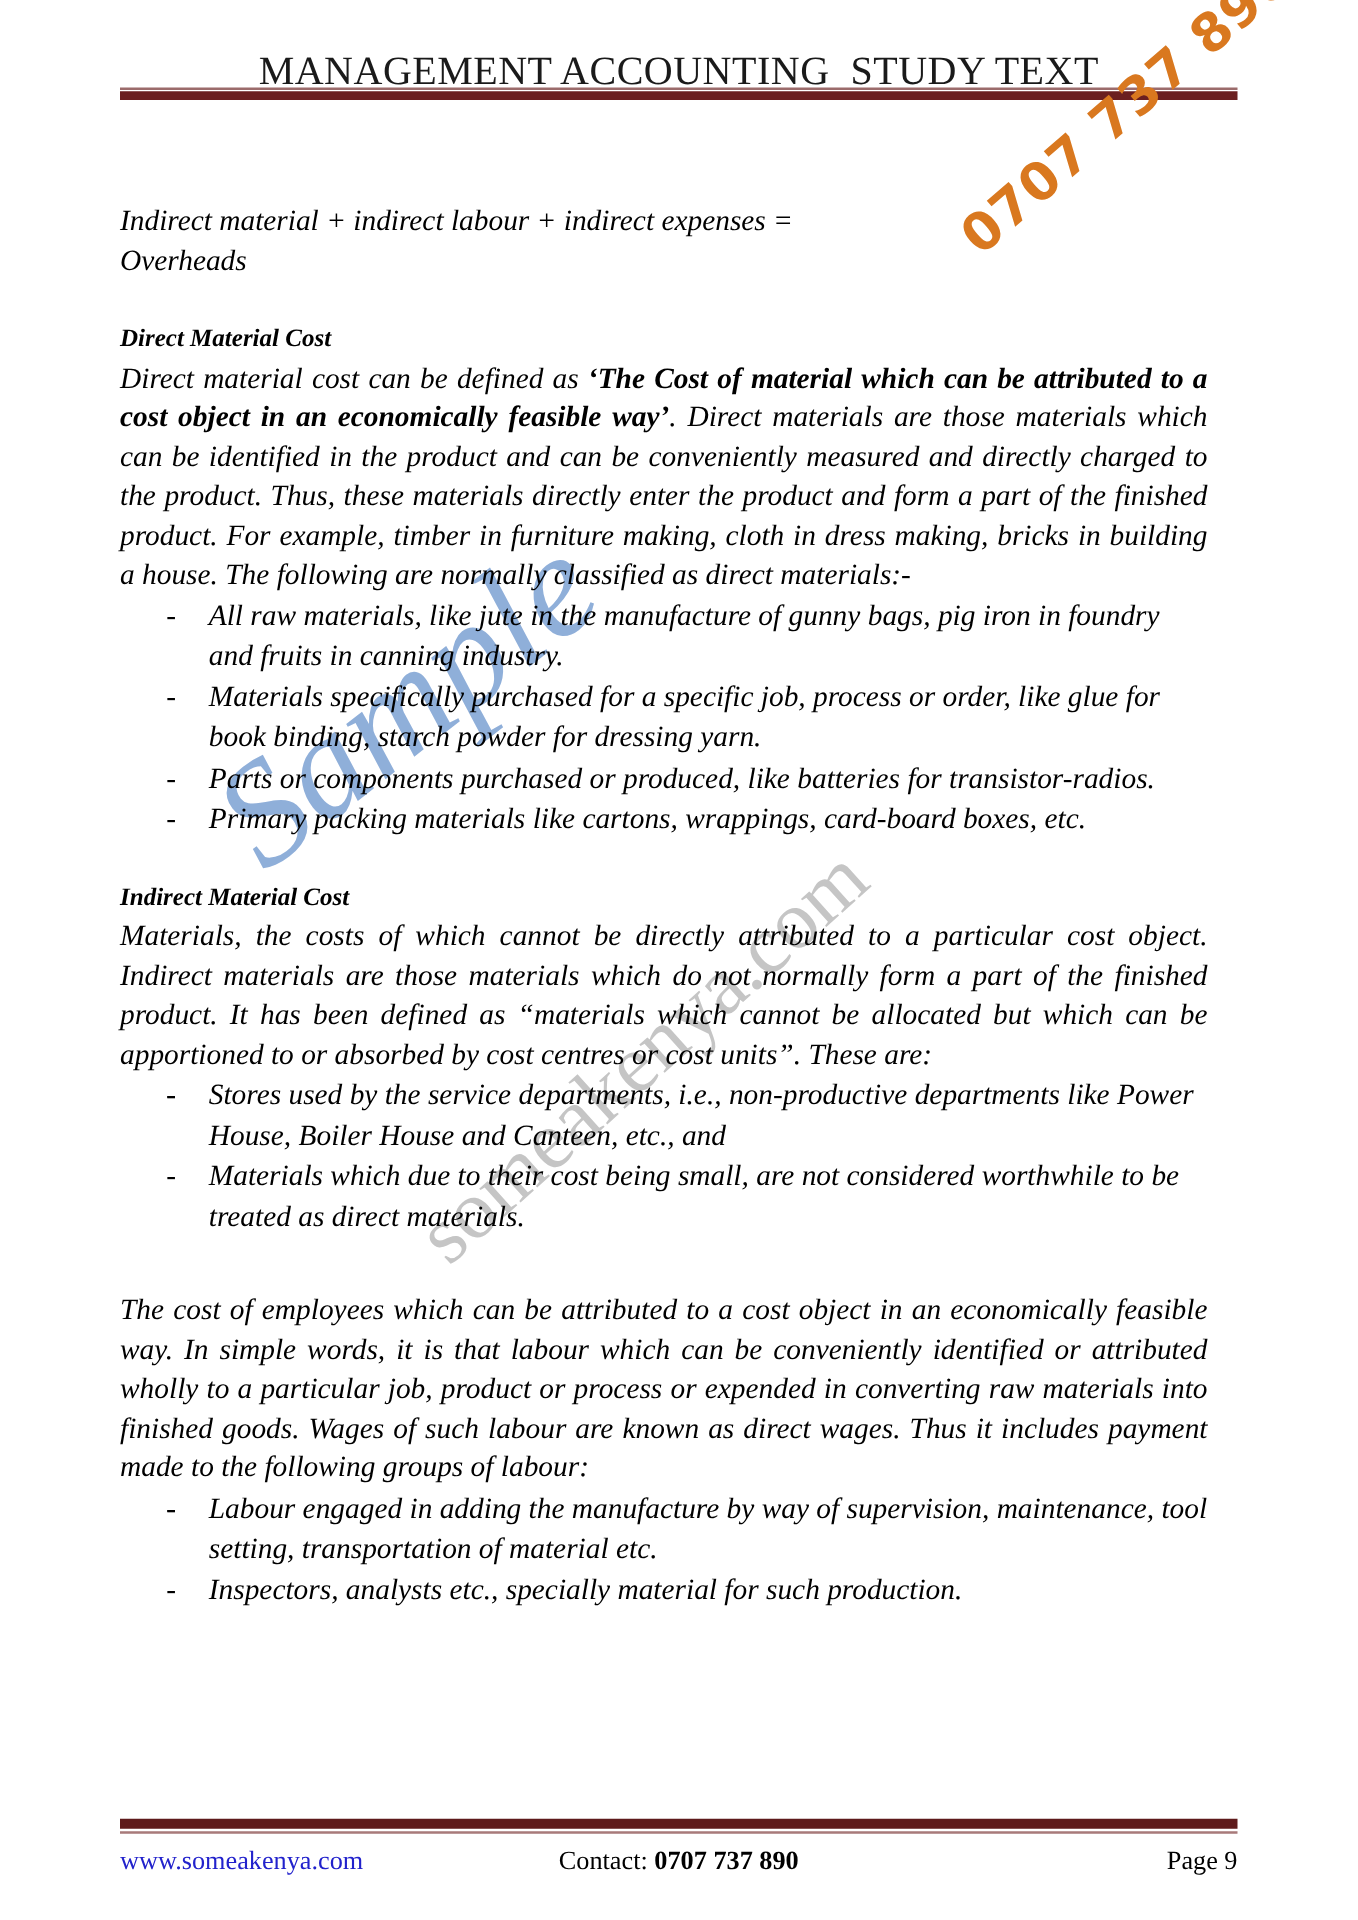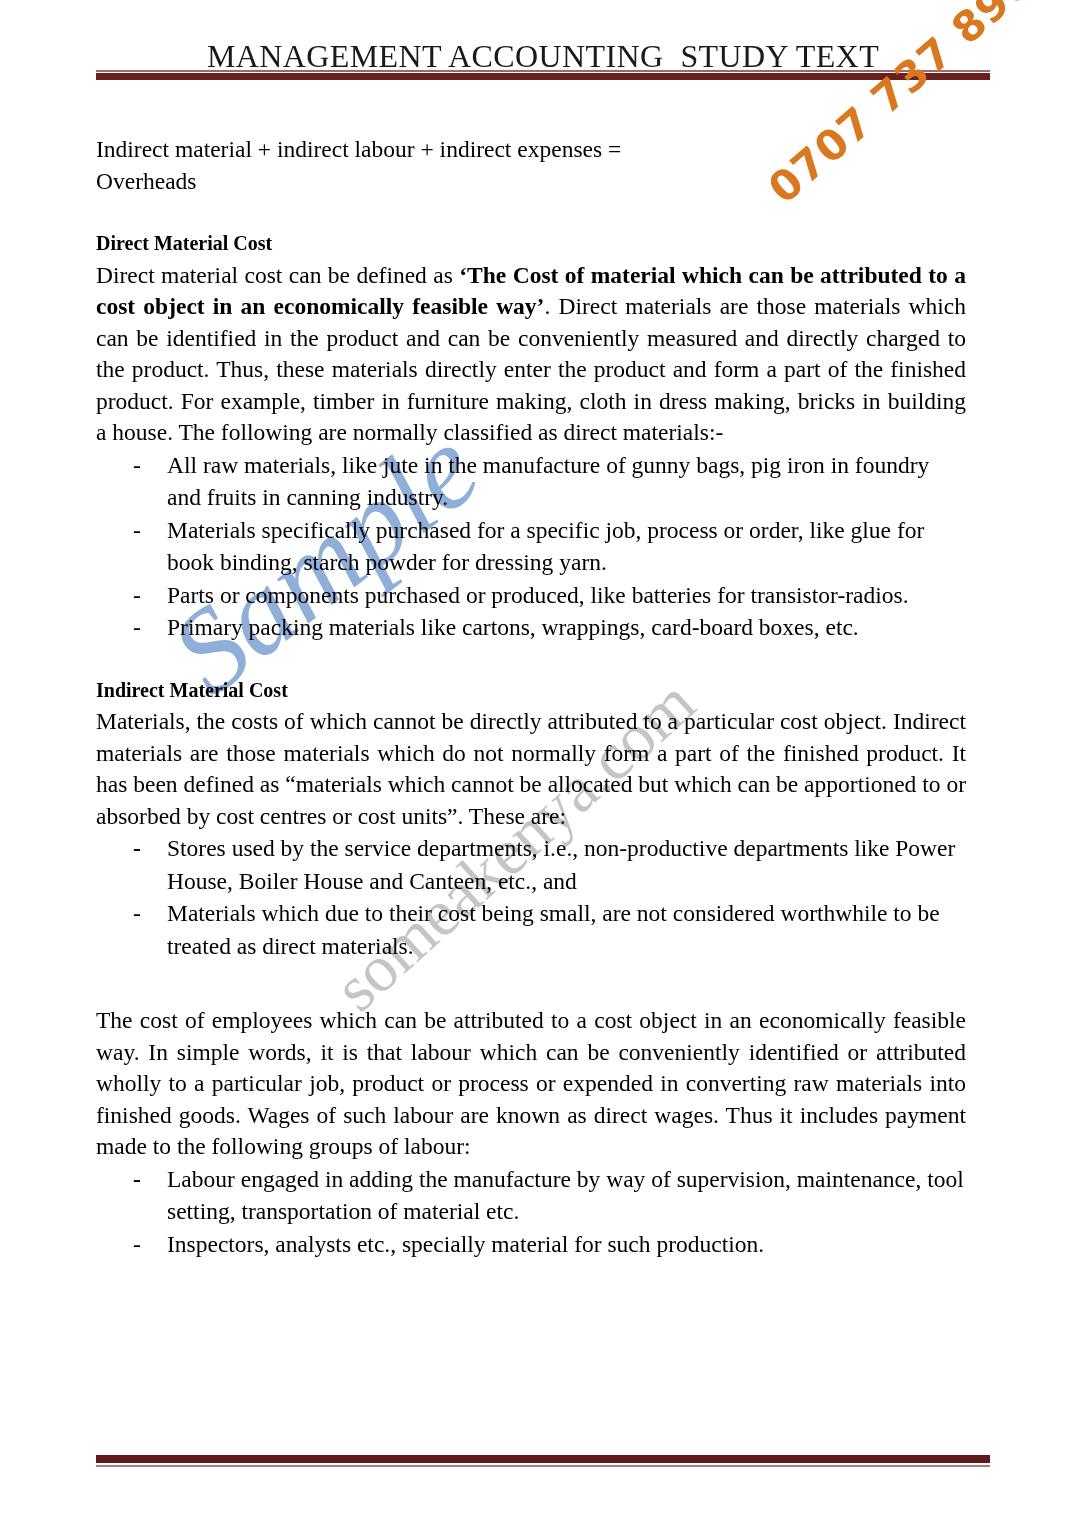--- a/index.html
+++ b/index.html
@@ -117,8 +117,9 @@
   .content {
     position: absolute;
     left: 96px;
-    top: 134px;
+    top: 162px;
     width: 870px;
+    font-style: italic;
   }
   .para {
     font-size: 23.5px;

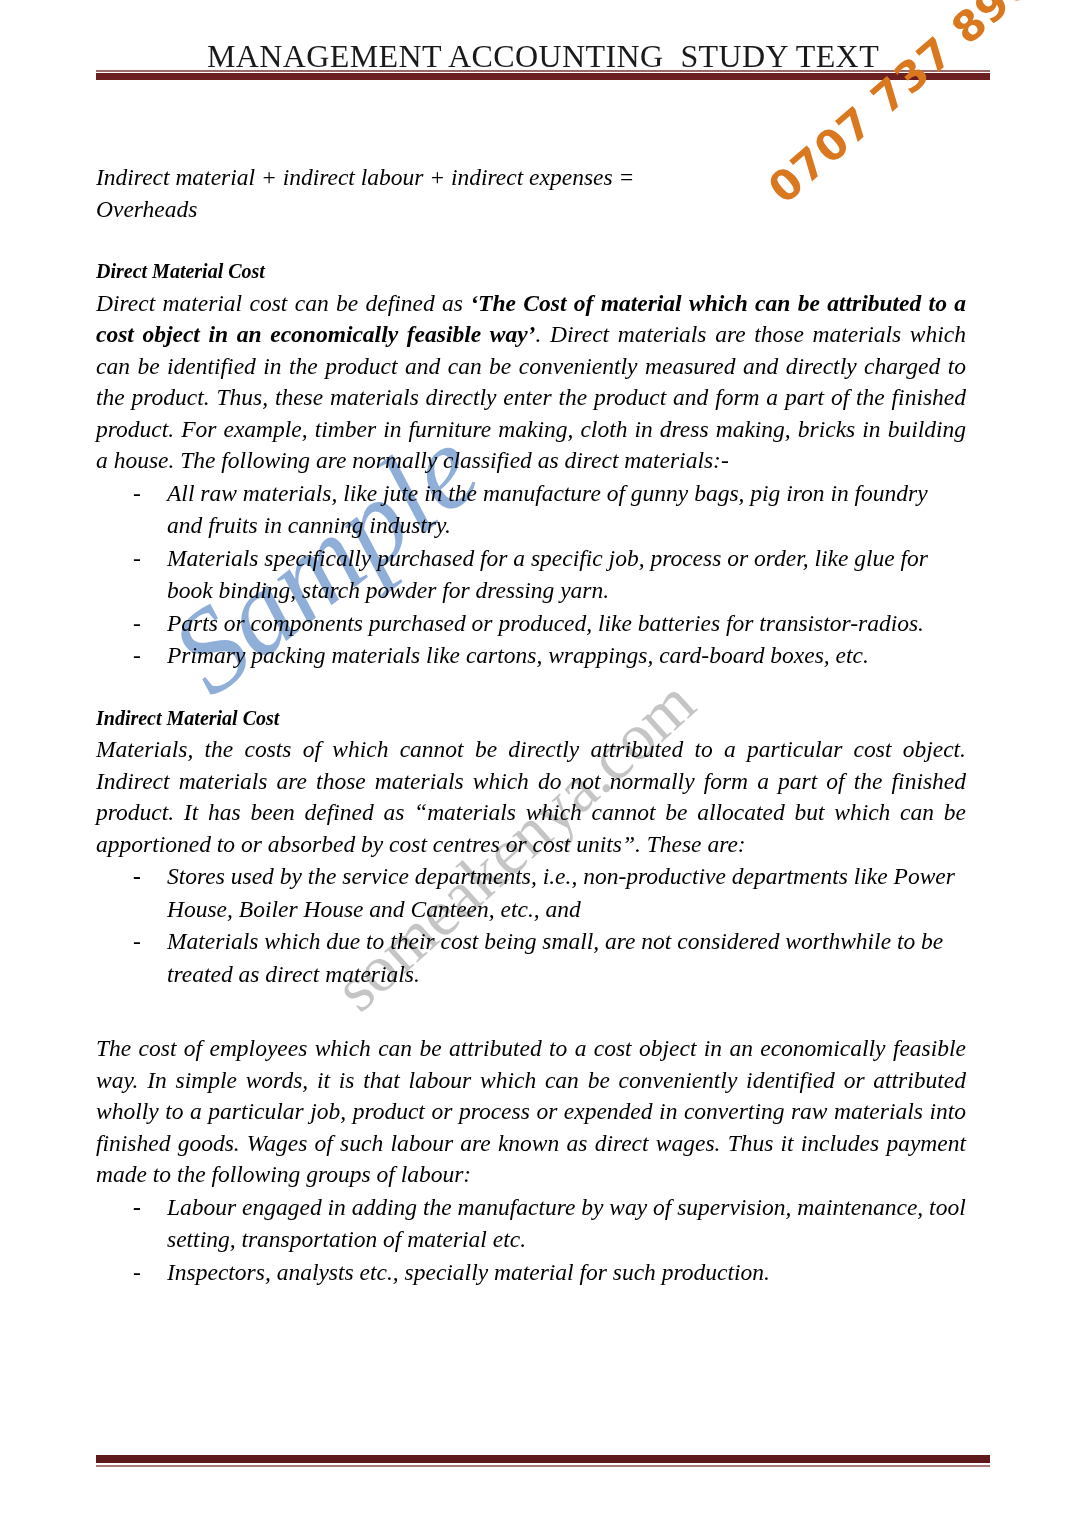--- a/index.html
+++ b/index.html
@@ -258,6 +258,11 @@
   <div class="footer">
     <div class="footer-rule footer-rule-thick"></div>
     <div class="footer-rule footer-rule-thin"></div>
+    <div class="footer-row">
+      <div class="footer-site">www.someakenya.com</div>
+      <div class="footer-contact"><span>Contact:</span> <b>0707 737 890</b></div>
+      <div class="footer-page">Page 9</div>
+    </div>
   </div>
 
 </div>

